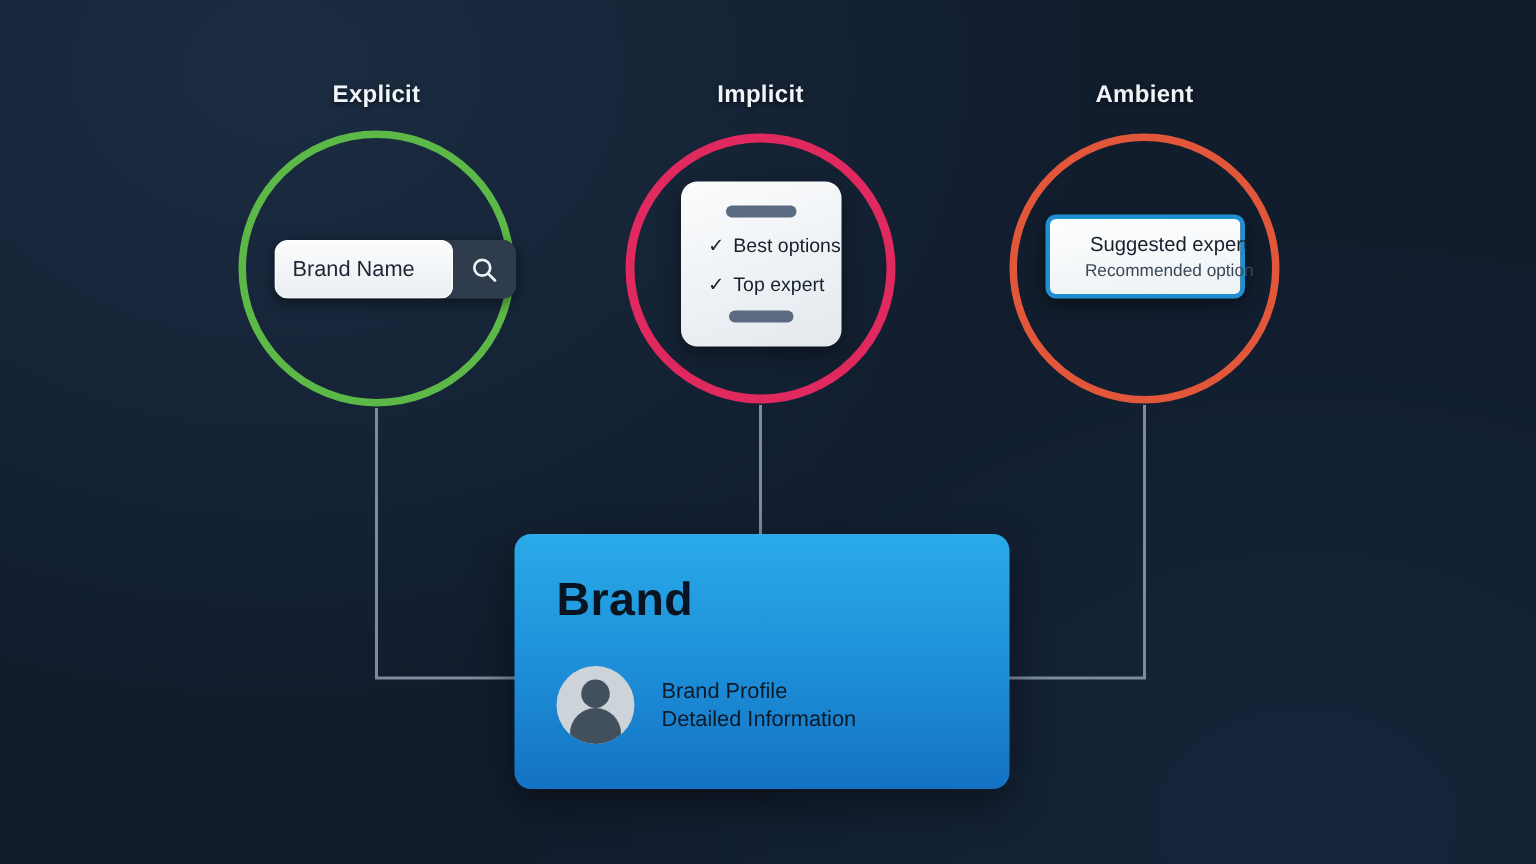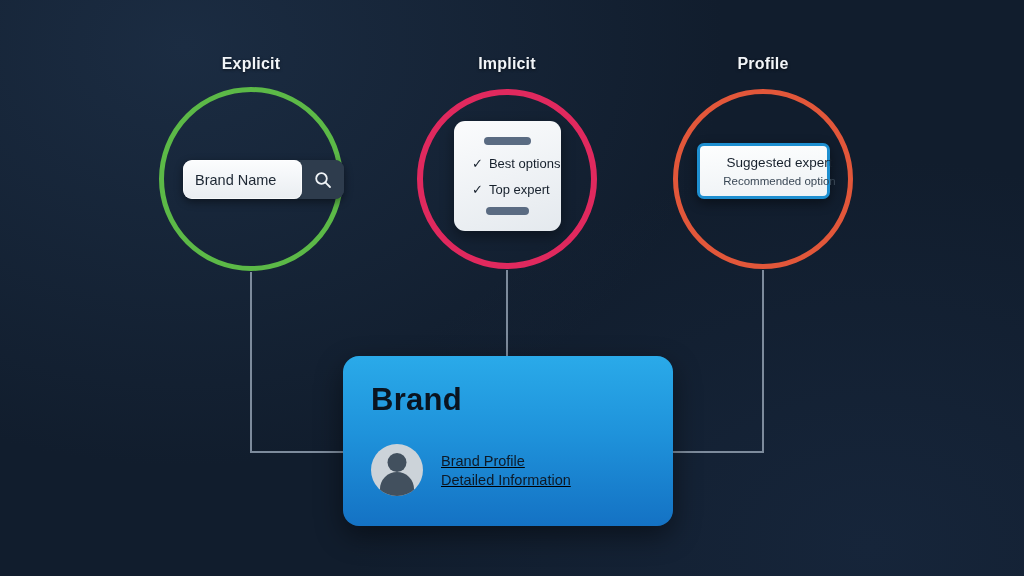--- a/index.html
+++ b/index.html
@@ -225,7 +225,7 @@
 
   <div class="col-title" style="left:151px; top:55px; width:200px;">Explicit</div>
   <div class="col-title" style="left:407px; top:55px; width:200px;">Implicit</div>
-  <div class="col-title" style="left:663px; top:55px; width:200px;">Profile</div>
+  <div class="col-title" style="left:663px; top:55px; width:200px;">Ambient</div>
 
   <div class="ring ring-explicit" style="left:159px; top:87px; width:184px; height:184px; border-color:#5cb947;"></div>
   <div class="ring ring-implicit" style="left:417px; top:89px; width:180px; height:180px; border-color:#e0295e;"></div>

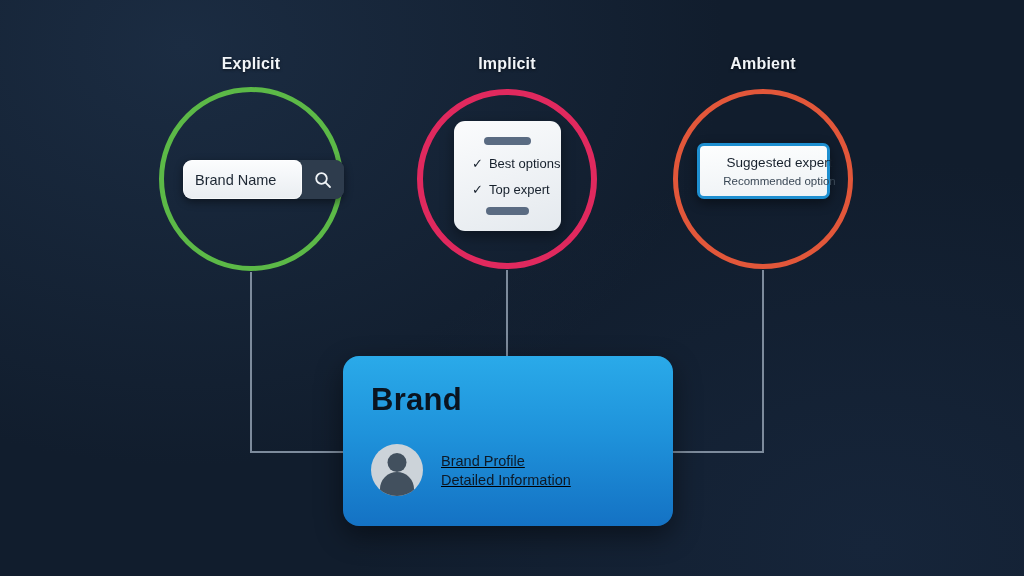--- a/index.html
+++ b/index.html
@@ -261,7 +261,7 @@
     <div class="ambient-sub">Recommended option</div>
   </div>
 
-  <div class="brand-card" style="left:343px; top:356px; width:330px; height:170px;">
+  <div class="brand-card" style="left:343px; top:356px; width:330px; height:170px;border-radius:11px;">
     <div class="brand-title">Brand</div>
     <div class="brand-row">
       <div class="avatar">

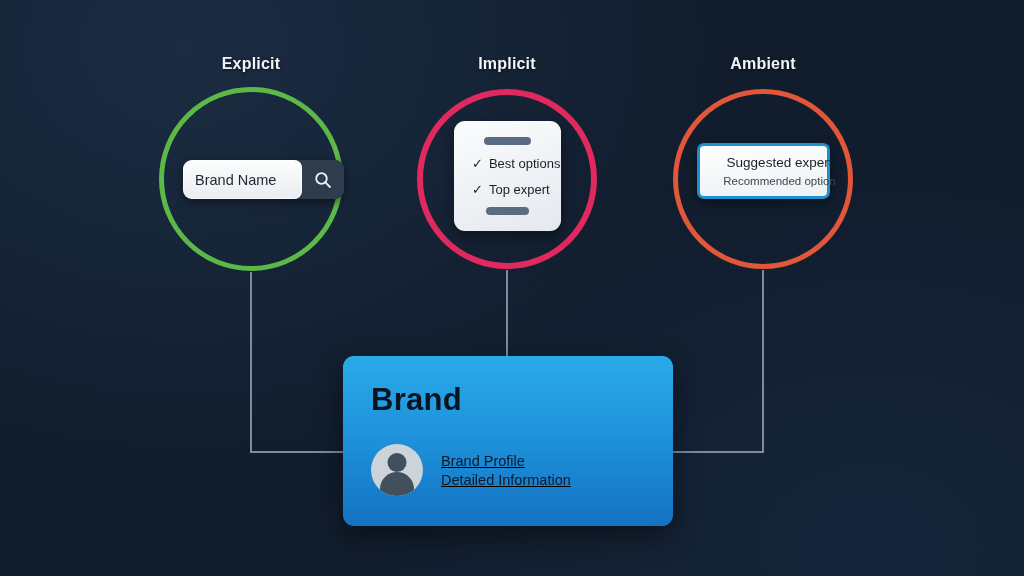--- a/index.html
+++ b/index.html
@@ -171,7 +171,6 @@
     align-items: center;
     gap: 18px;
     margin-top: 26px;
-    text-decoration: underline;
   }
   .avatar {
     width: 52px;

